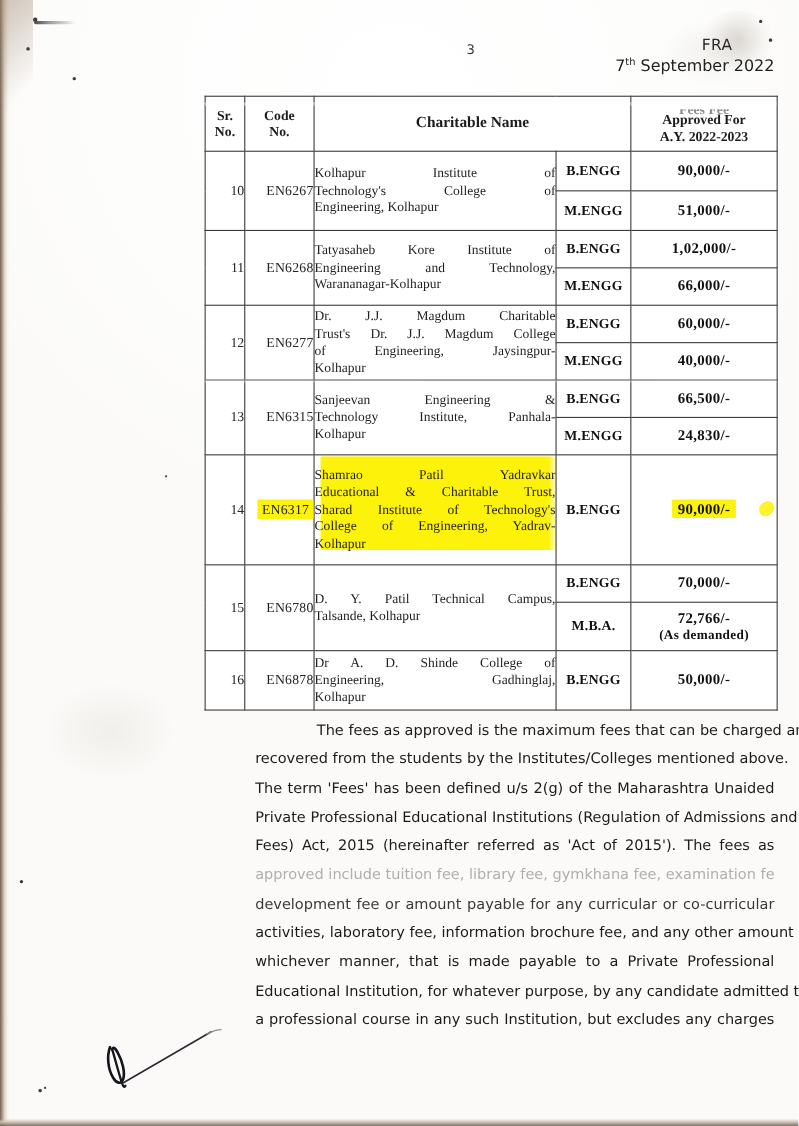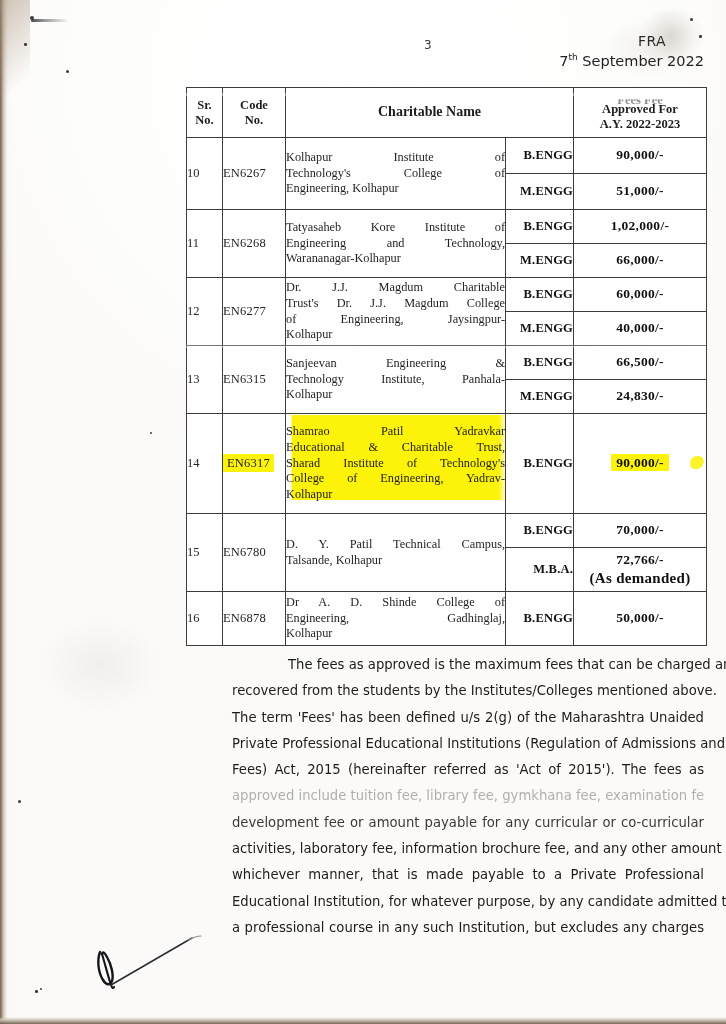--- a/index.html
+++ b/index.html
@@ -125,7 +125,7 @@
   }
   td.name .lastline { text-align-last: left; }
   td.course {
-    text-align: right; font-size: 12.5px; font-weight: bold; color: #111;
+    text-align: center; font-size: 12.5px; font-weight: bold; color: #111;
     letter-spacing: .2px;
   }
   td.fee {

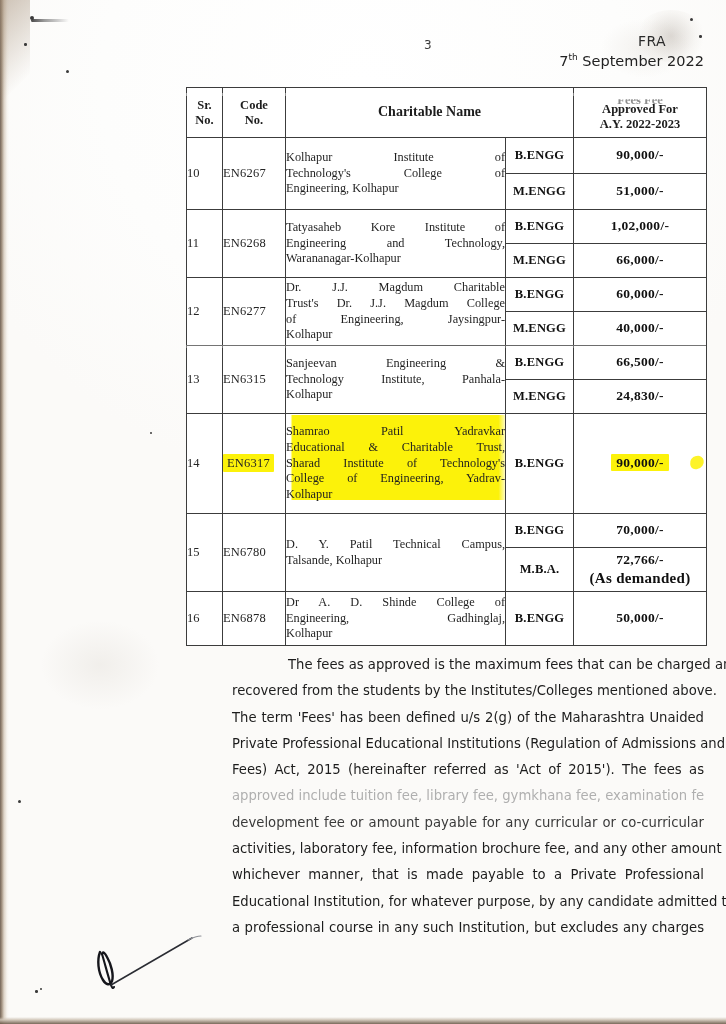--- a/index.html
+++ b/index.html
@@ -113,7 +113,7 @@
   }
 
   td.sr, td.code {
-    text-align: left; font-size: 12.5px; color: #242424;
+    text-align: right; font-size: 12.5px; color: #242424;
   }
   td.code { letter-spacing: .2px; }
   td.name {

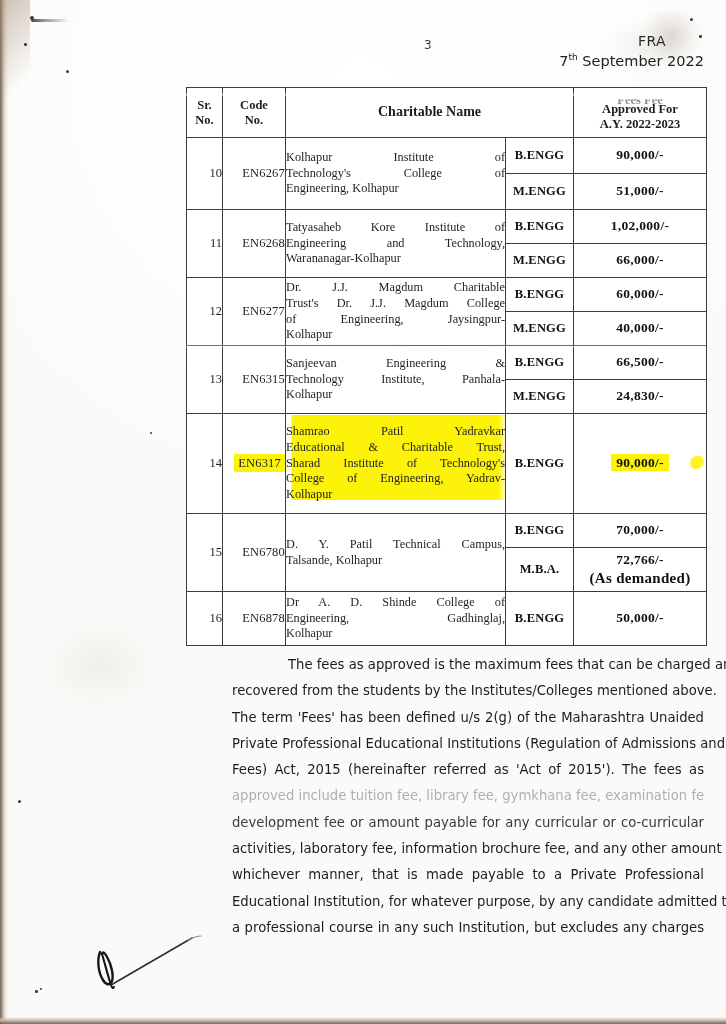--- a/index.html
+++ b/index.html
@@ -132,7 +132,7 @@
     text-align: center; font-size: 13.5px; font-weight: bold; color: #111;
     letter-spacing: .3px; line-height: 1.25; padding: 4px 2px;
   }
-  td.fee .sub { display: block; font-size: 15px; }
+  td.fee .sub { display: block; font-size: 12px; }
 
   
   tr.r-head th { height: 50px; }

